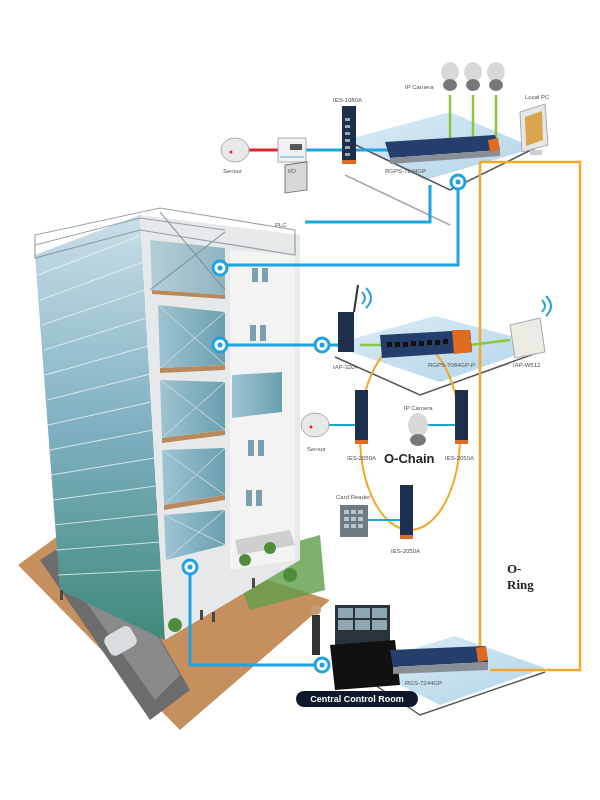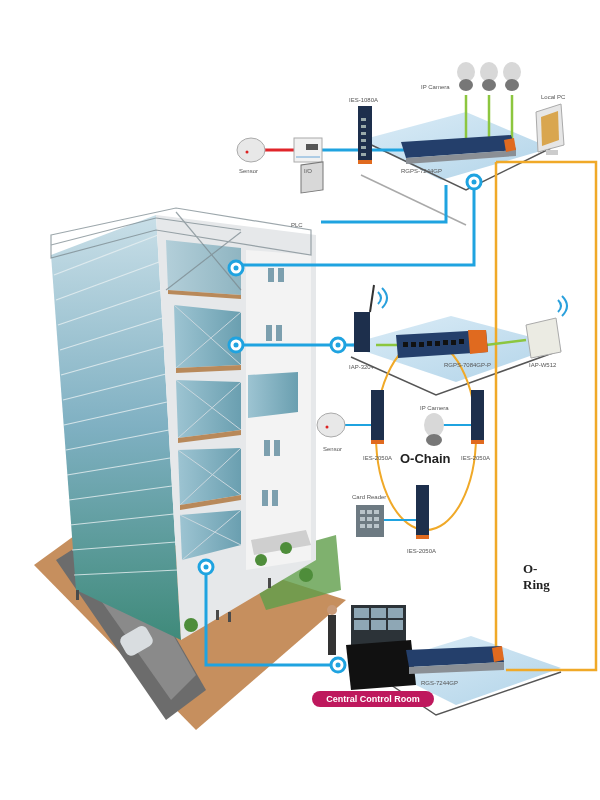--- a/index.html
+++ b/index.html
@@ -4,7 +4,7 @@
 <style>
   html, body { margin:0; padding:0; background:#ffffff; }
   body { width:600px; height:800px; position:relative; overflow:hidden; font-family:"Liberation Sans", sans-serif; }
-  #stage { position:absolute; left:16px; top:0; width:528px; height:800px; }
+  #stage { position:absolute; left:0; top:0; width:528px; height:800px; }
   .lbl { position:absolute; font-size:6px; color:#555; white-space:nowrap; font-family:"Liberation Sans", sans-serif; }
   .big { position:absolute; font-size:13px; font-weight:bold; color:#222; font-family:"Liberation Sans", sans-serif; }
   .ccr { position:absolute; left:296px; top:691px; width:122px; height:16px; border-radius:8px; background:#be185d; color:#fff; font-size:9px; font-weight:bold; text-align:center; line-height:16px; font-family:"Liberation Sans", sans-serif; }

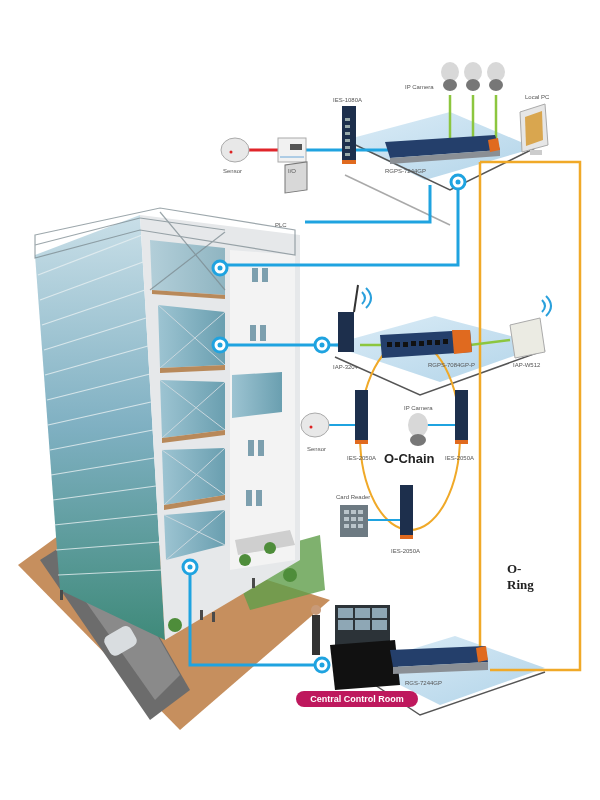--- a/index.html
+++ b/index.html
@@ -7,7 +7,7 @@
   #stage { position:absolute; left:0; top:0; width:528px; height:800px; }
   .lbl { position:absolute; font-size:6px; color:#555; white-space:nowrap; font-family:"Liberation Sans", sans-serif; }
   .big { position:absolute; font-size:13px; font-weight:bold; color:#222; font-family:"Liberation Sans", sans-serif; }
-  .ccr { position:absolute; left:296px; top:691px; width:122px; height:16px; border-radius:8px; background:#be185d; color:#fff; font-size:9px; font-weight:bold; text-align:center; line-height:16px; font-family:"Liberation Sans", sans-serif; }
+  .ccr { position:absolute; left:296px; top:691px; width:122px; height:16px; border-radius:8px; background:#0f172a; color:#fff; font-size:9px; font-weight:bold; text-align:center; line-height:16px; font-family:"Liberation Sans", sans-serif; }
 </style>
 </head>
 <body>

